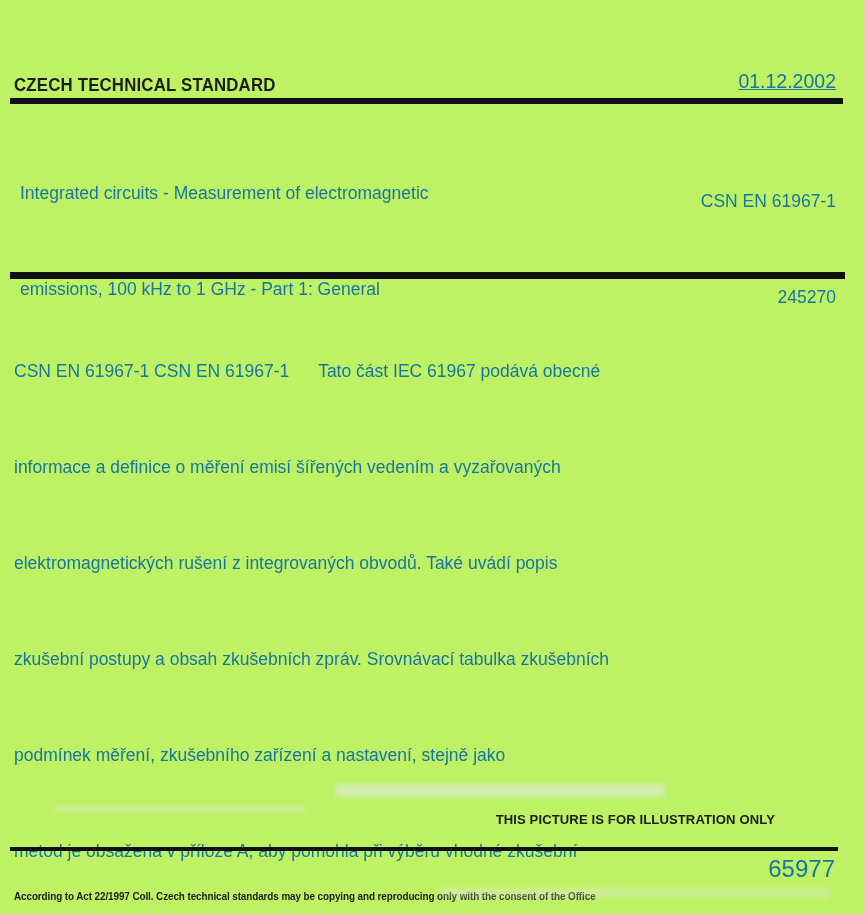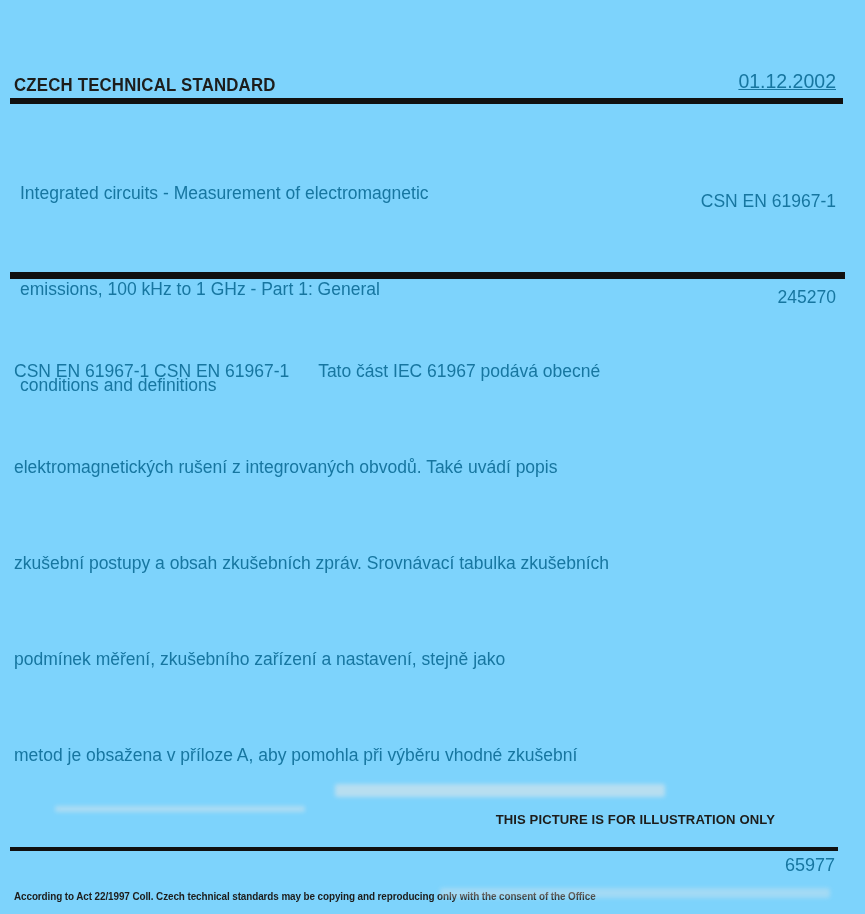--- a/index.html
+++ b/index.html
@@ -7,7 +7,7 @@
     position: relative;
     width: 865px;
     height: 914px;
-    background: #7dd3fc;
+    background: #bef264;
     overflow: hidden;
     font-family: "Liberation Sans", "DejaVu Sans", sans-serif;
   }

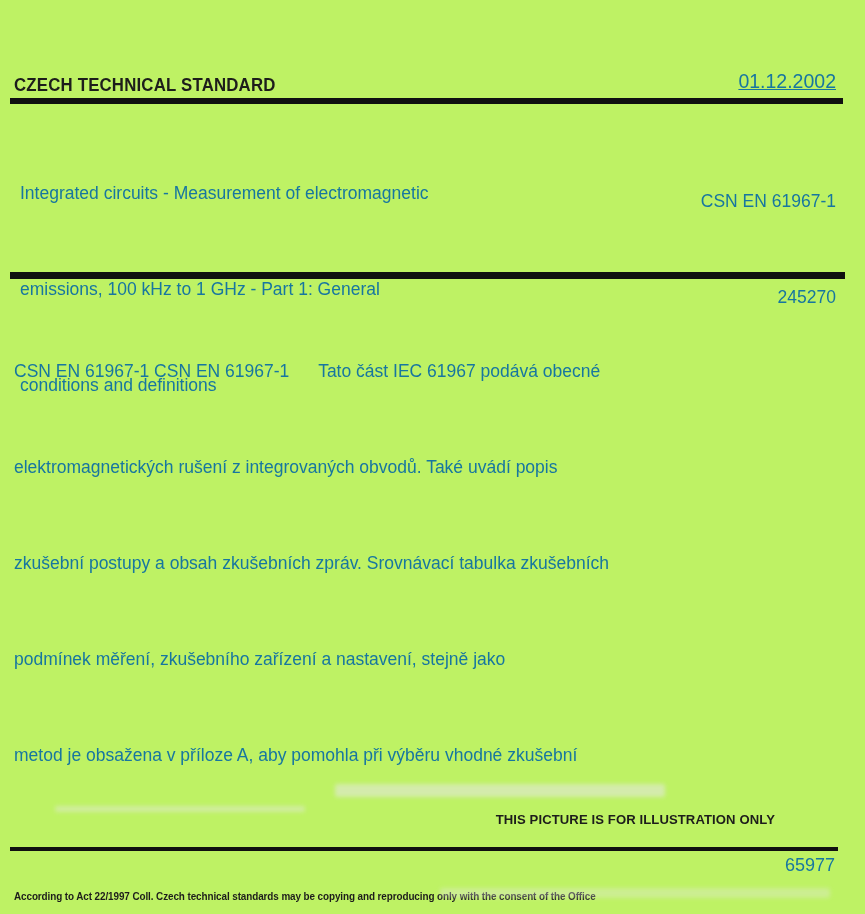--- a/index.html
+++ b/index.html
@@ -84,7 +84,6 @@
   <div class="title-left teal">
     <div>Integrated circuits - Measurement of electromagnetic</div>
     <div>emissions, 100 kHz to 1 GHz - Part 1: General</div>
-    <div>conditions and definitions</div>
   </div>
 
   <div class="title-right teal">

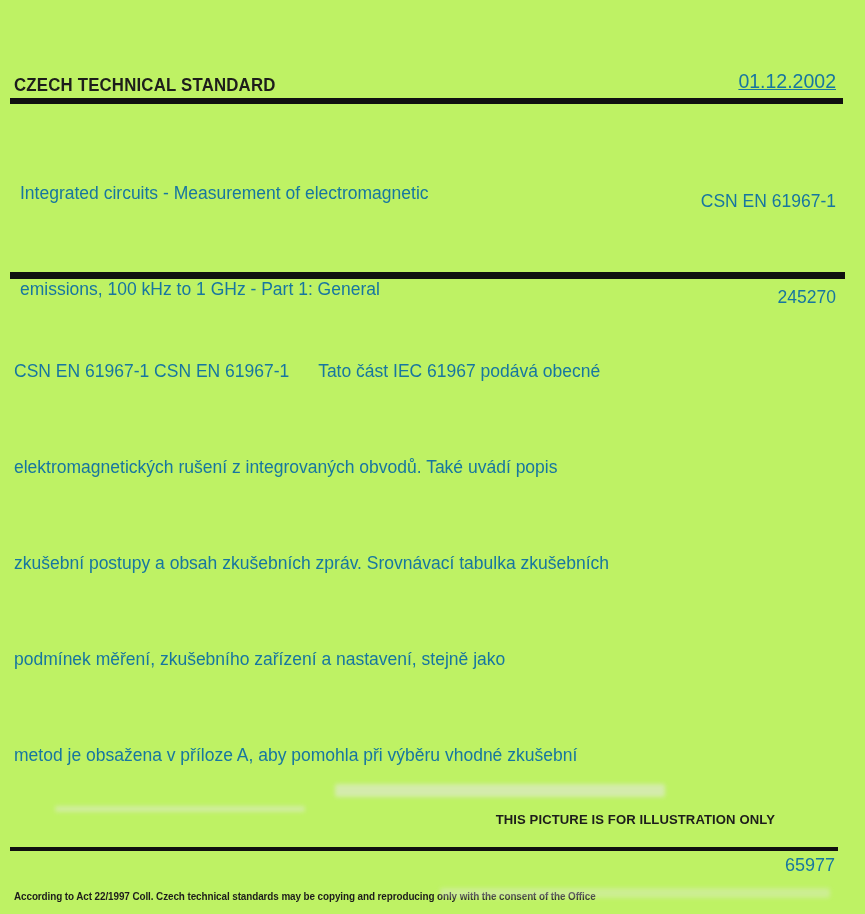--- a/index.html
+++ b/index.html
@@ -95,6 +95,7 @@
 
   <div class="body-text teal">
     <div>CSN EN 61967-1 CSN EN 61967-1      Tato část IEC 61967 podává obecné</div>
+    <div>informace a definice o měření emisí šířených vedením a vyzařovaných</div>
     <div>elektromagnetických rušení z integrovaných obvodů. Také uvádí popis</div>
     <div>zkušební postupy a obsah zkušebních zpráv. Srovnávací tabulka zkušebních</div>
     <div>podmínek měření, zkušebního zařízení a nastavení, stejně jako</div>

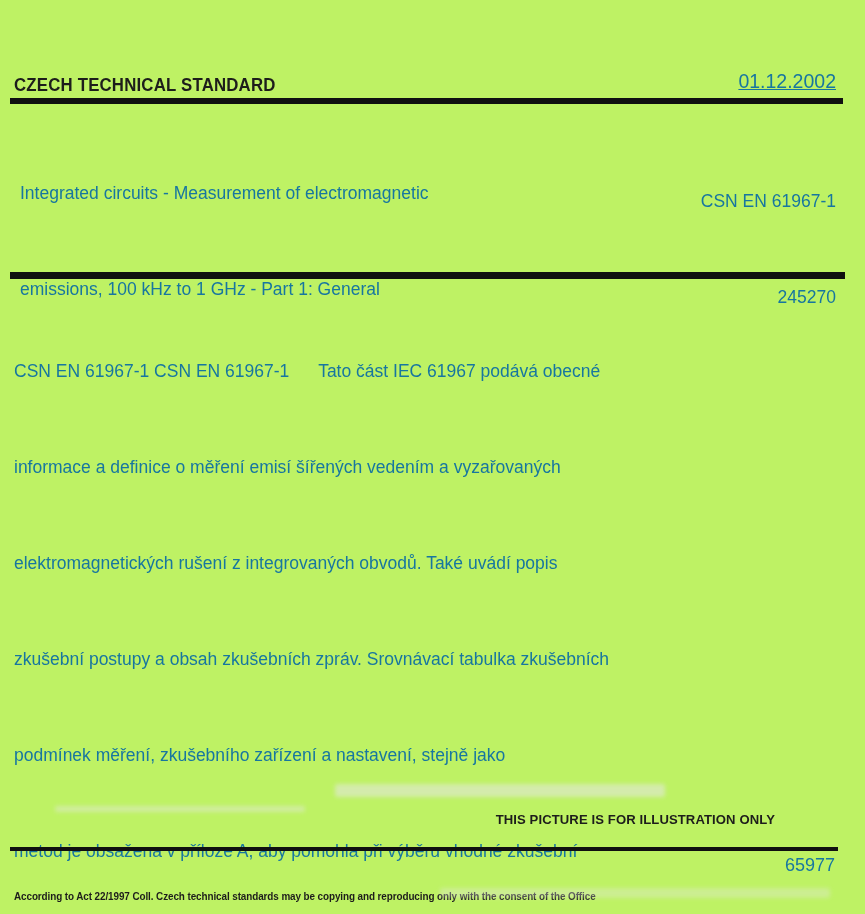--- a/index.html
+++ b/index.html
@@ -67,7 +67,7 @@
   }
   .footer-number {
     position: absolute; right: 30px; top: 855px;
-    font-size: 18px; white-space: pre;
+    font-size: 24px; white-space: pre;
   }
 </style>
 </head>

